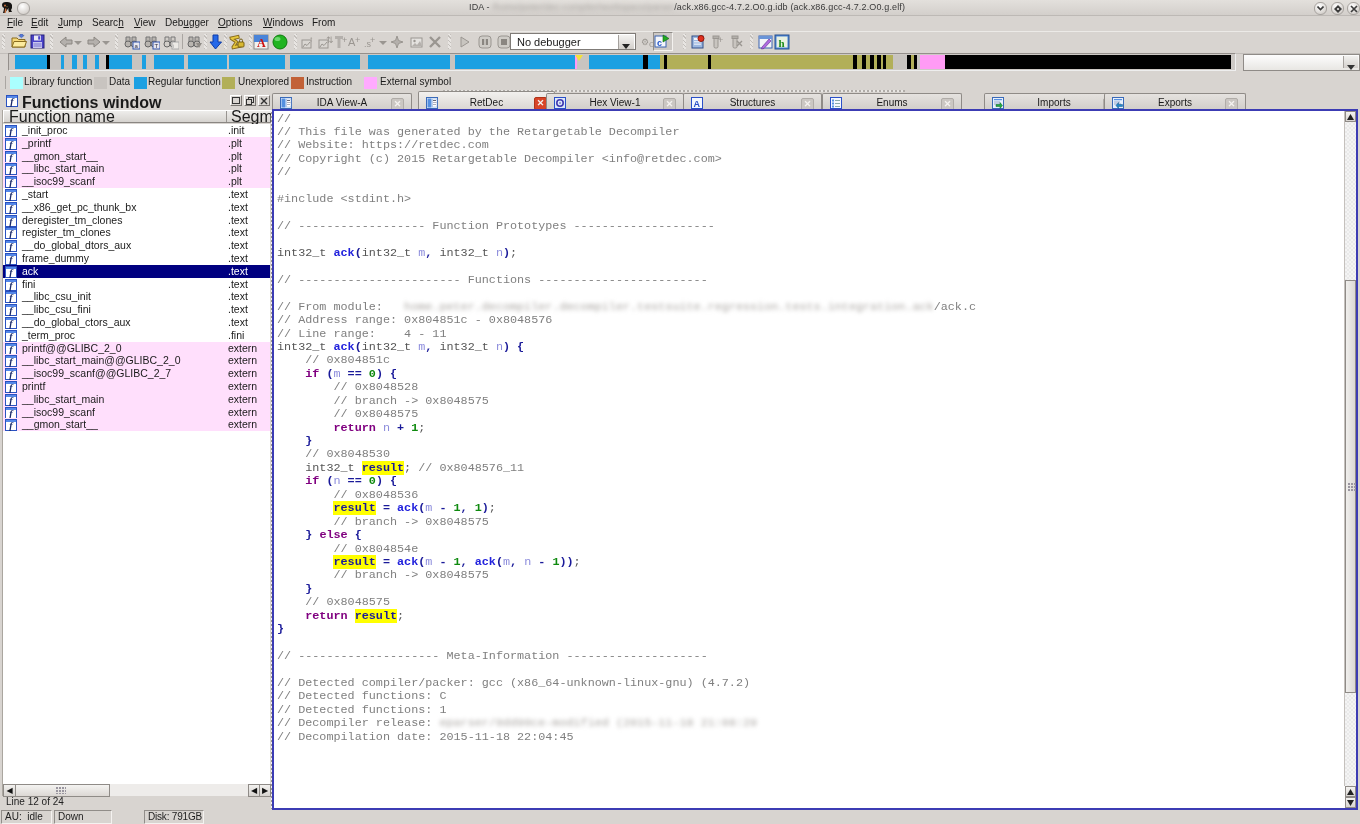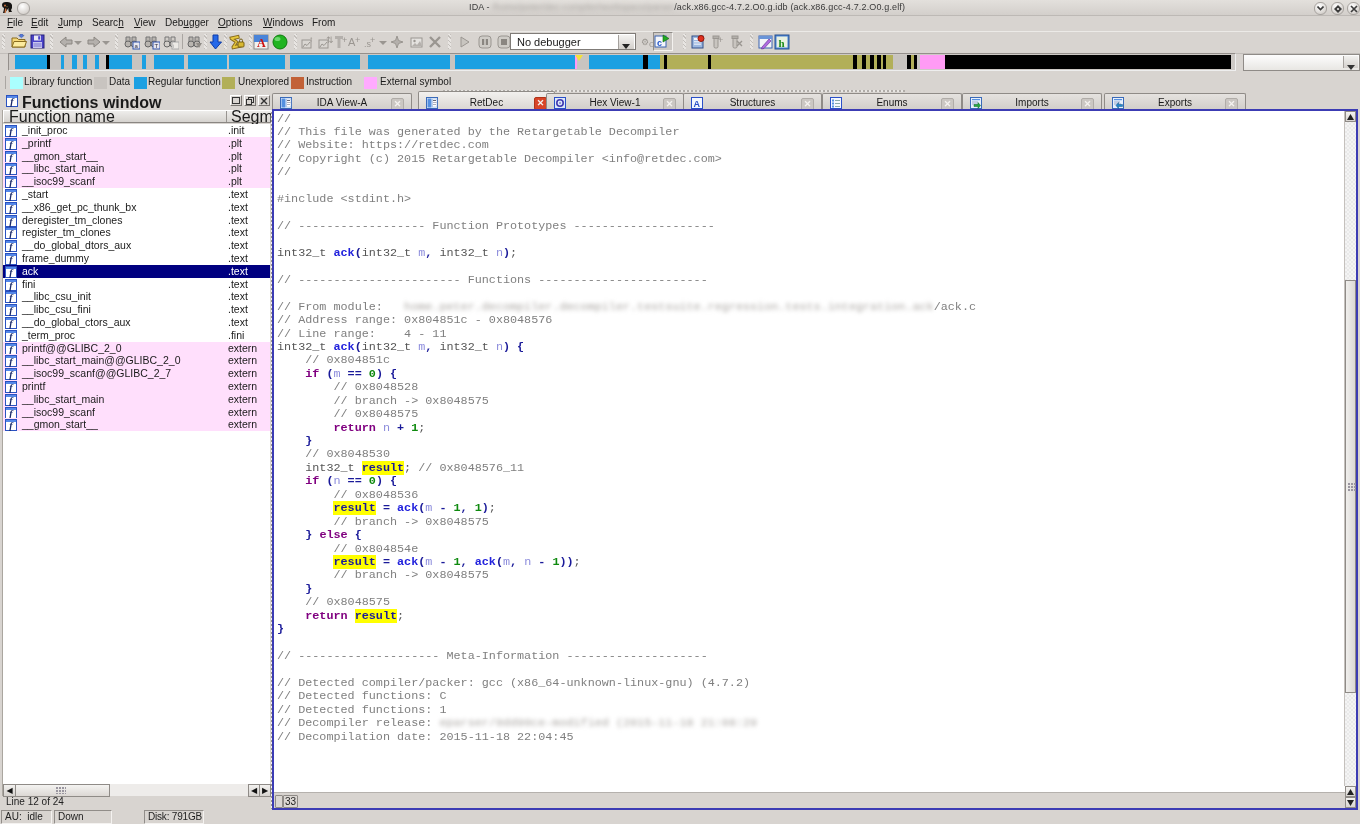--- a/index.html
+++ b/index.html
@@ -594,7 +594,7 @@
       </span>
       <span class="tx">✕</span>
     </div>
-    <div class="tab " style="left:690px;width:138px;">
+    <div class="tab " style="left:712px;width:138px;">
   <span class="grp">
         <svg class="tabicon" viewBox="0 0 12 12">
           <rect x="0.5" y="0.5" width="11" height="11" fill="#e8f0fc" stroke="#3a6ab8"></rect>

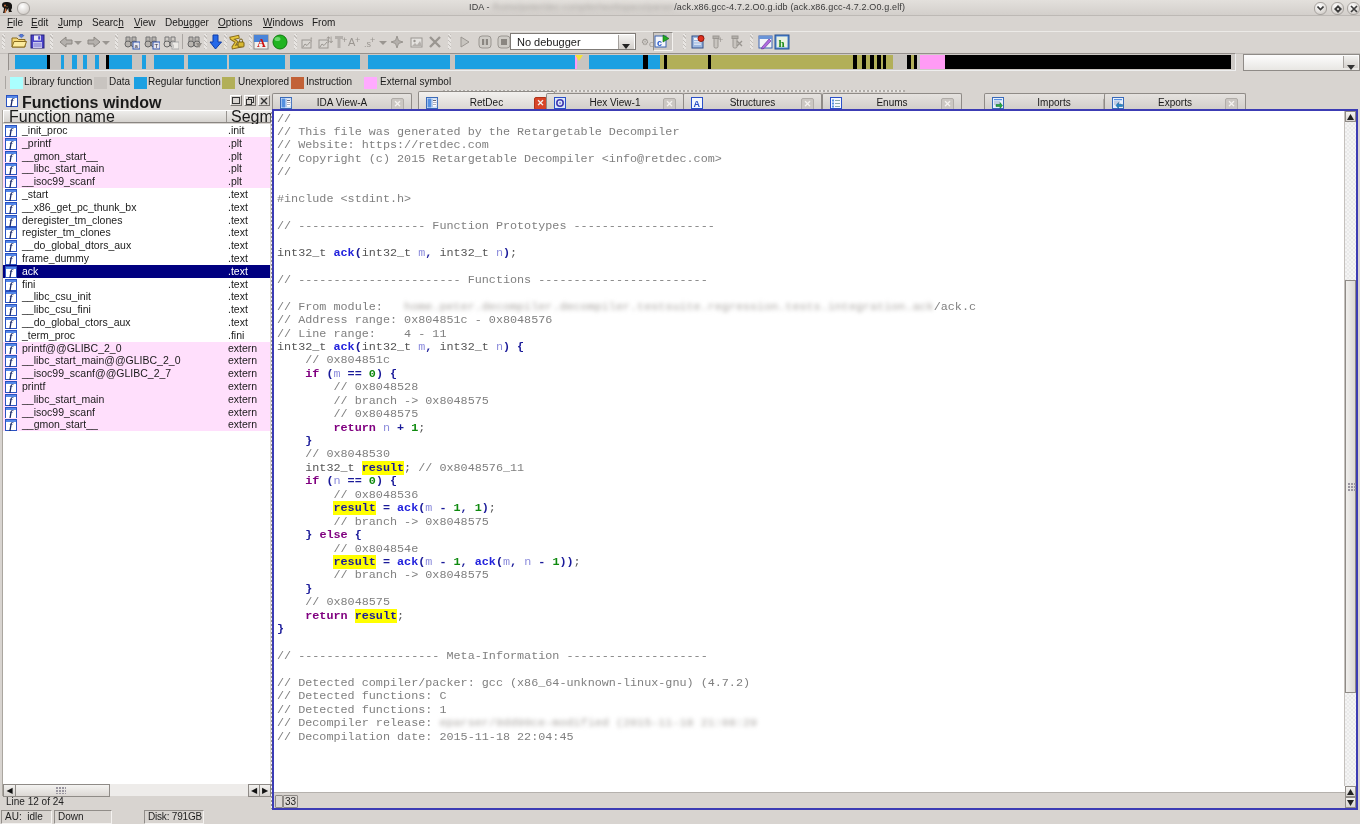--- a/index.html
+++ b/index.html
@@ -690,10 +690,6 @@
 <div id="vthumb">
       <div style="position:absolute;left:2px;top:202px;width:8px;height:9px;background-image:repeating-radial-gradient(circle at 1px 1px,#9a96a0 0 0.8px,transparent 1px 3px);background-size:3px 3px;"></div>
     </div>
-<div id="codestatus">
-  <div style="position:absolute;left:1px;top:2px;width:6px;height:11px;border:1px solid #8f8b87;border-radius:1px;background:#dbd7d3;"></div>
-  <div style="position:absolute;left:9px;top:2px;width:13px;height:11px;border:1px solid #8f8b87;border-radius:1px;background:#dbd7d3;font-size:10px;line-height:11px;text-align:center;color:#222;">33</div>
 </div>
-</div>
 
 </body></html>

